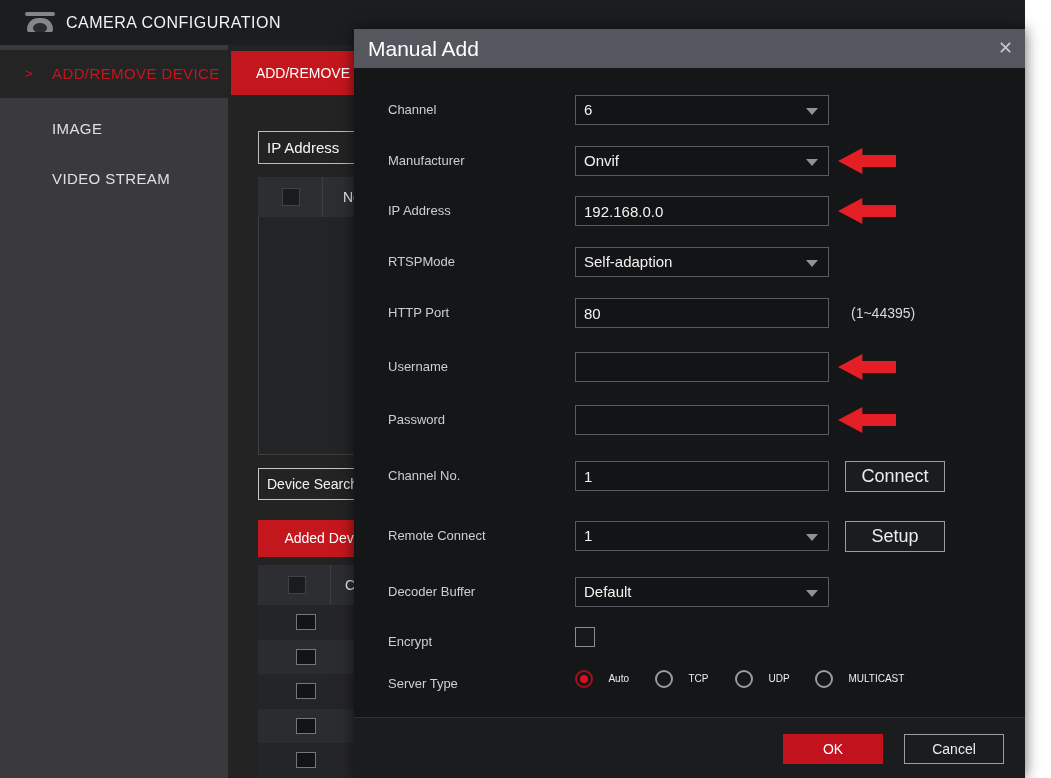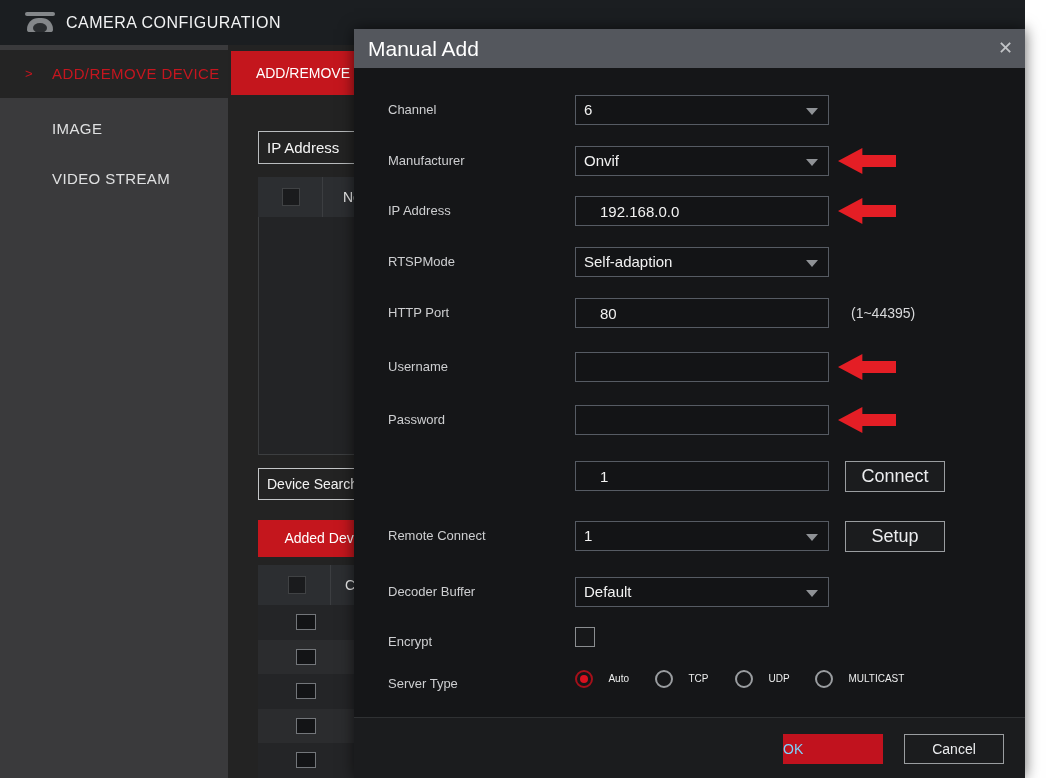--- a/index.html
+++ b/index.html
@@ -58,7 +58,7 @@
   .r-decoder { top:548px; } .r-encrypt { top:598px; }       .r-server { top:640px; height:20px; }
 
   .flabel { position:absolute; left:34px; width:180px; height:30px; line-height:30px; font-size:13px; color:#cdced0; }
-  .finput { position:absolute; left:221px; top:0; width:254px; height:30px; background:#131416; border:1px solid #565b63; color:#f2f2f2; font-size:15px; padding:0 24px; outline:none; font-family:"Liberation Sans", sans-serif; }
+  .finput { position:absolute; left:221px; top:0; width:254px; height:30px; background:#131416; border:1px solid #565b63; color:#f2f2f2; font-size:15px; padding:0 8px; outline:none; font-family:"Liberation Sans", sans-serif; }
   .fselect { position:absolute; left:221px; top:0; width:254px; height:30px; background:#131416; border:1px solid #565b63; color:#f2f2f2; font-size:15px; line-height:28px; padding:0 24px 0 8px; cursor:pointer; }
   .caret { position:absolute; right:10px; top:12px; width:0; height:0; border-left:6px solid transparent; border-right:6px solid transparent; border-top:7px solid #8f9296; }
   .fhint { position:absolute; left:497px; height:30px; line-height:30px; font-size:14px; color:#d8d9db; }

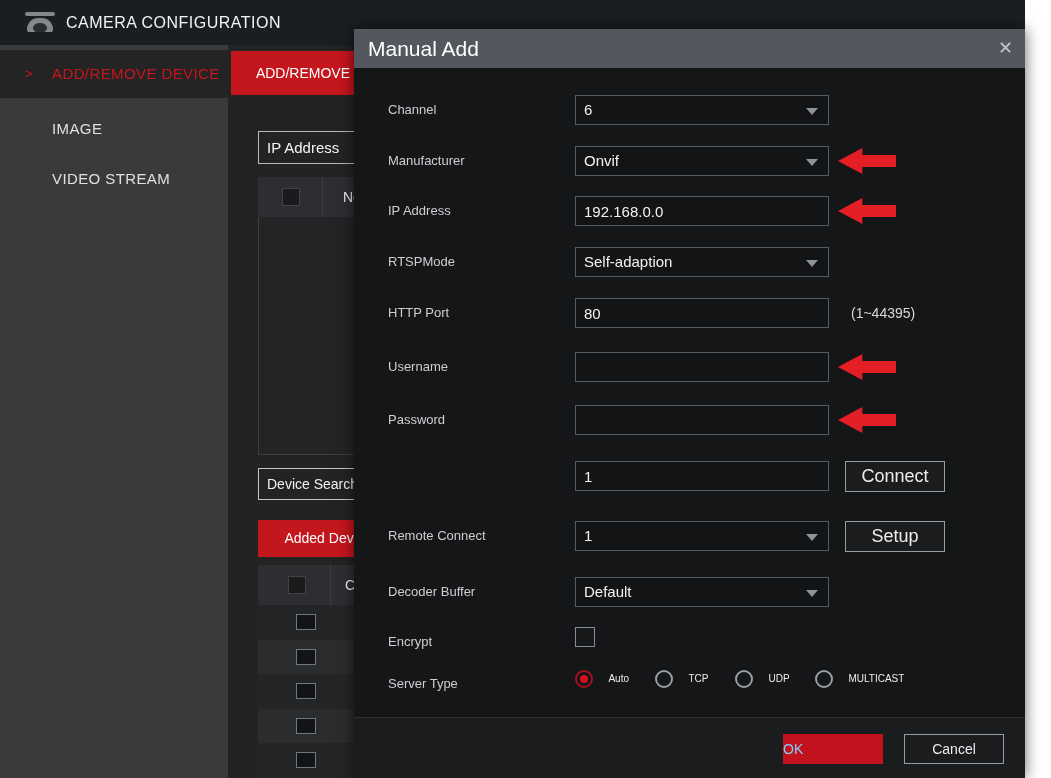--- a/index.html
+++ b/index.html
@@ -206,6 +206,7 @@
       </div>
 
       <div class="frow r-chno">
+        <span class="flabel">Channel No.</span>
         <input class="finput" type="text" value="1" style="">
         <div class="side-btn">Connect</div>
       </div>

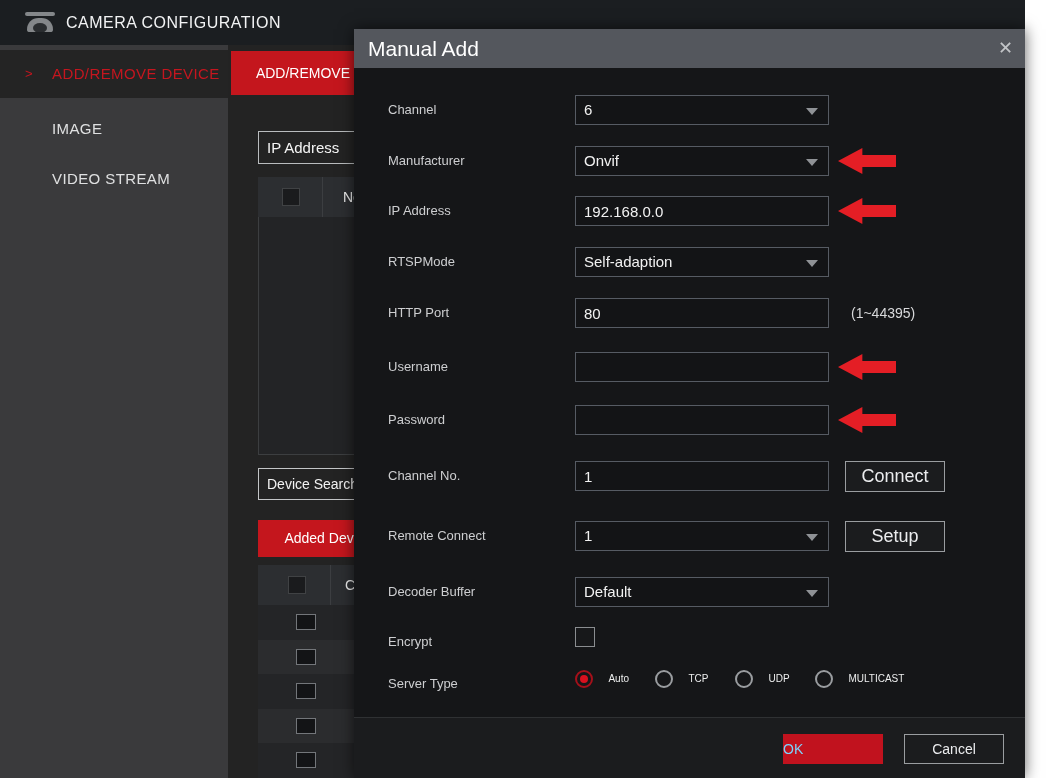--- a/index.html
+++ b/index.html
@@ -76,7 +76,7 @@
 
   .modal-sep { position:absolute; left:0; top:688px; width:100%; height:1px; background:#2f3133; }
   .modal-footer { position:absolute; left:0; top:689px; width:100%; height:60px; background:#1b1c1e; }
-  .btn-ok { position:absolute; left:429px; top:16px; width:100px; height:30px; background:#c1121e; color:#7dd3fc; font-size:14px; line-height:30px; cursor:pointer; }
+  .btn-ok { position:absolute; left:429px; top:16px; width:100px; height:30px; background:#c1121e; color:#ffffff; font-size:14px; text-align:center; line-height:30px; cursor:pointer; }
   .btn-cancel { position:absolute; left:550px; top:16px; width:100px; height:30px; background:#1b1c1e; border:1px solid #9a9da0; color:#ebecee; font-size:14px; text-align:center; line-height:28px; cursor:pointer; }
 </style>
 </head>

